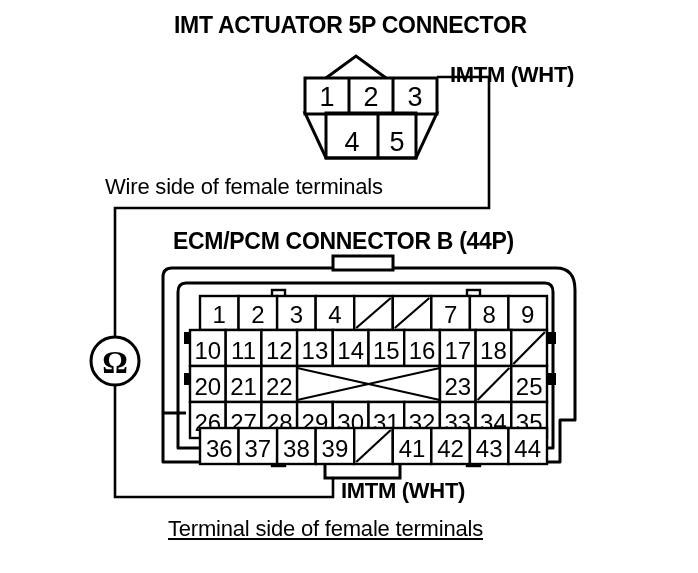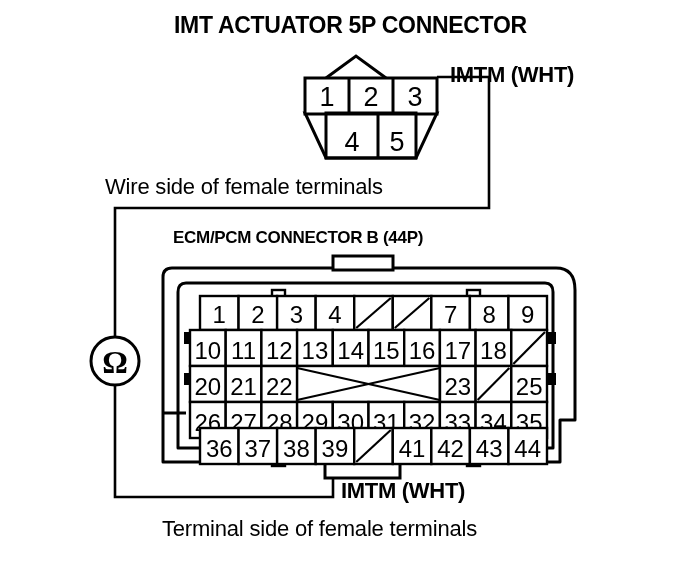--- a/index.html
+++ b/index.html
@@ -17,7 +17,7 @@
   }
   #title-5p{left:174px;top:12px;font-size:23px;}
   #label-imtm-top{left:450px;top:62px;font-size:22px;font-weight:bold;}
-  #title-ecm{left:173px;top:228px;font-size:17px;}
+  #title-ecm{left:173px;top:228px;font-size:23px;}
   #label-imtm-bottom{left:341px;top:478px;font-size:22px;font-weight:bold;}
 
   .cap{

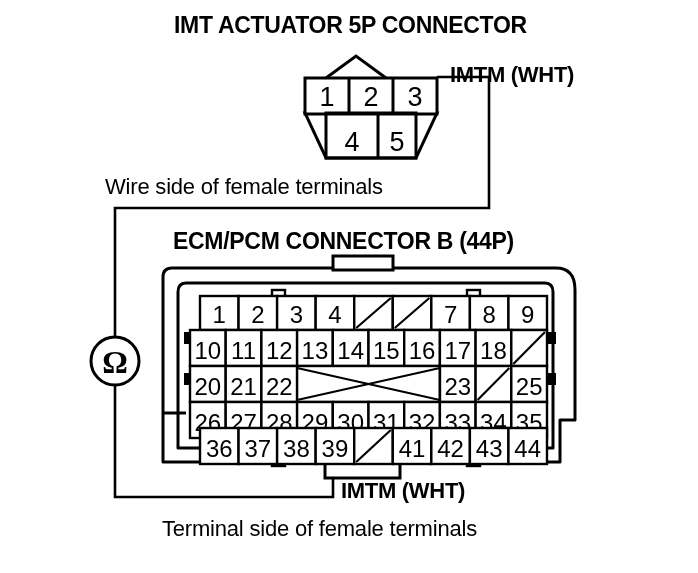--- a/index.html
+++ b/index.html
@@ -25,7 +25,7 @@
     letter-spacing:-0.2px;
   }
   #cap-wire{left:105px;top:174px;}
-  #cap-terminal{left:162px;top:516px;}
+  #cap-terminal{left:168px;top:516px;text-decoration:underline;}
 </style>
 </head>
 <body>

